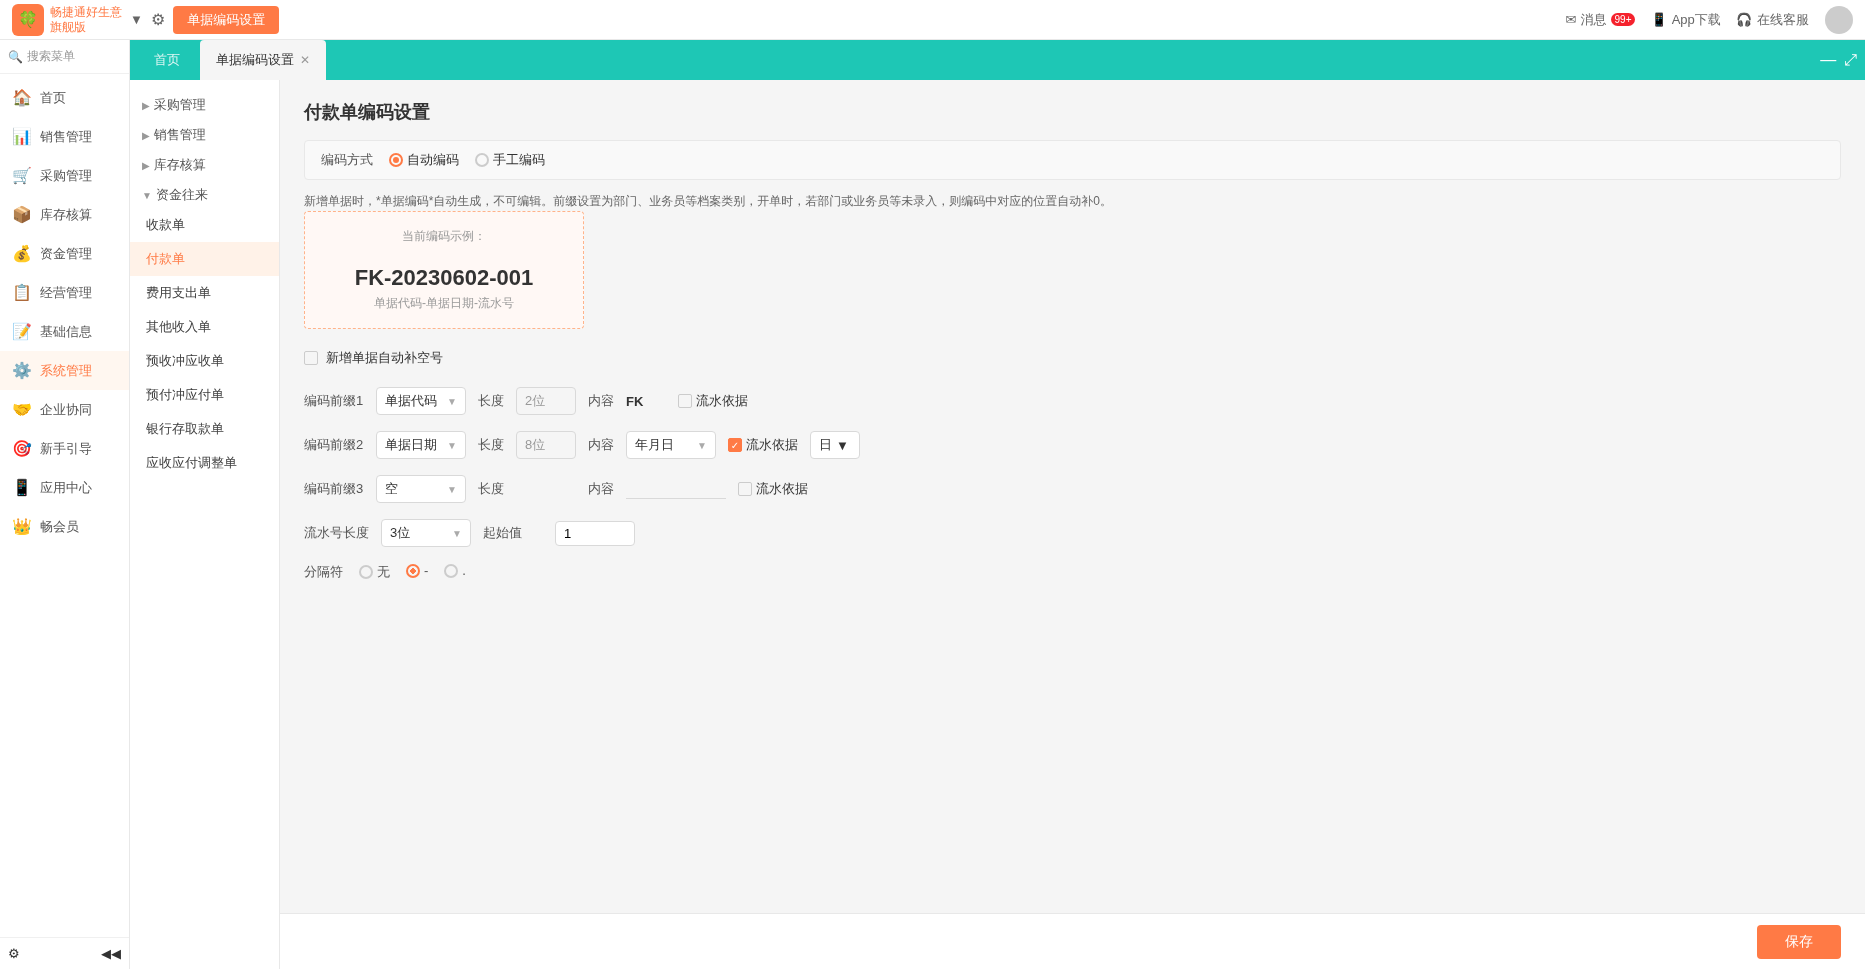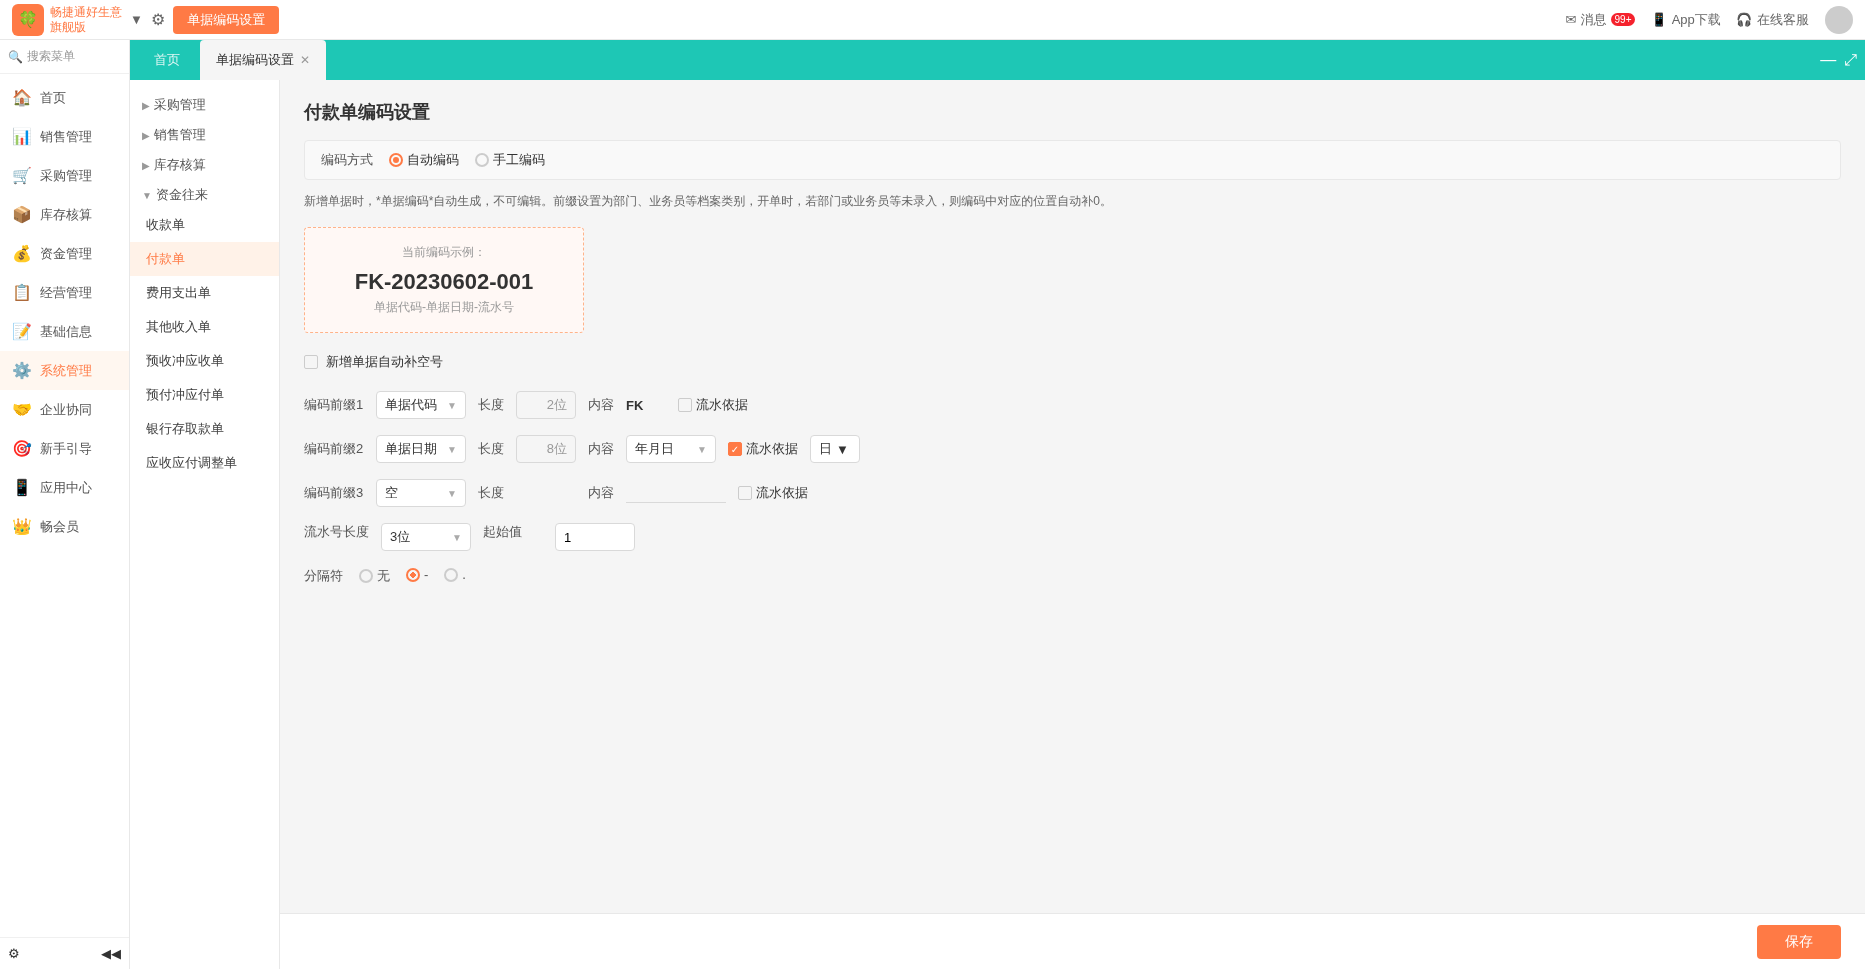--- a/index.html
+++ b/index.html
@@ -184,7 +184,6 @@
     .info-text {
       font-size: 12px;
       color: #666;
-      margin-bottom: 16px;
       line-height: 1.6;
     }
 

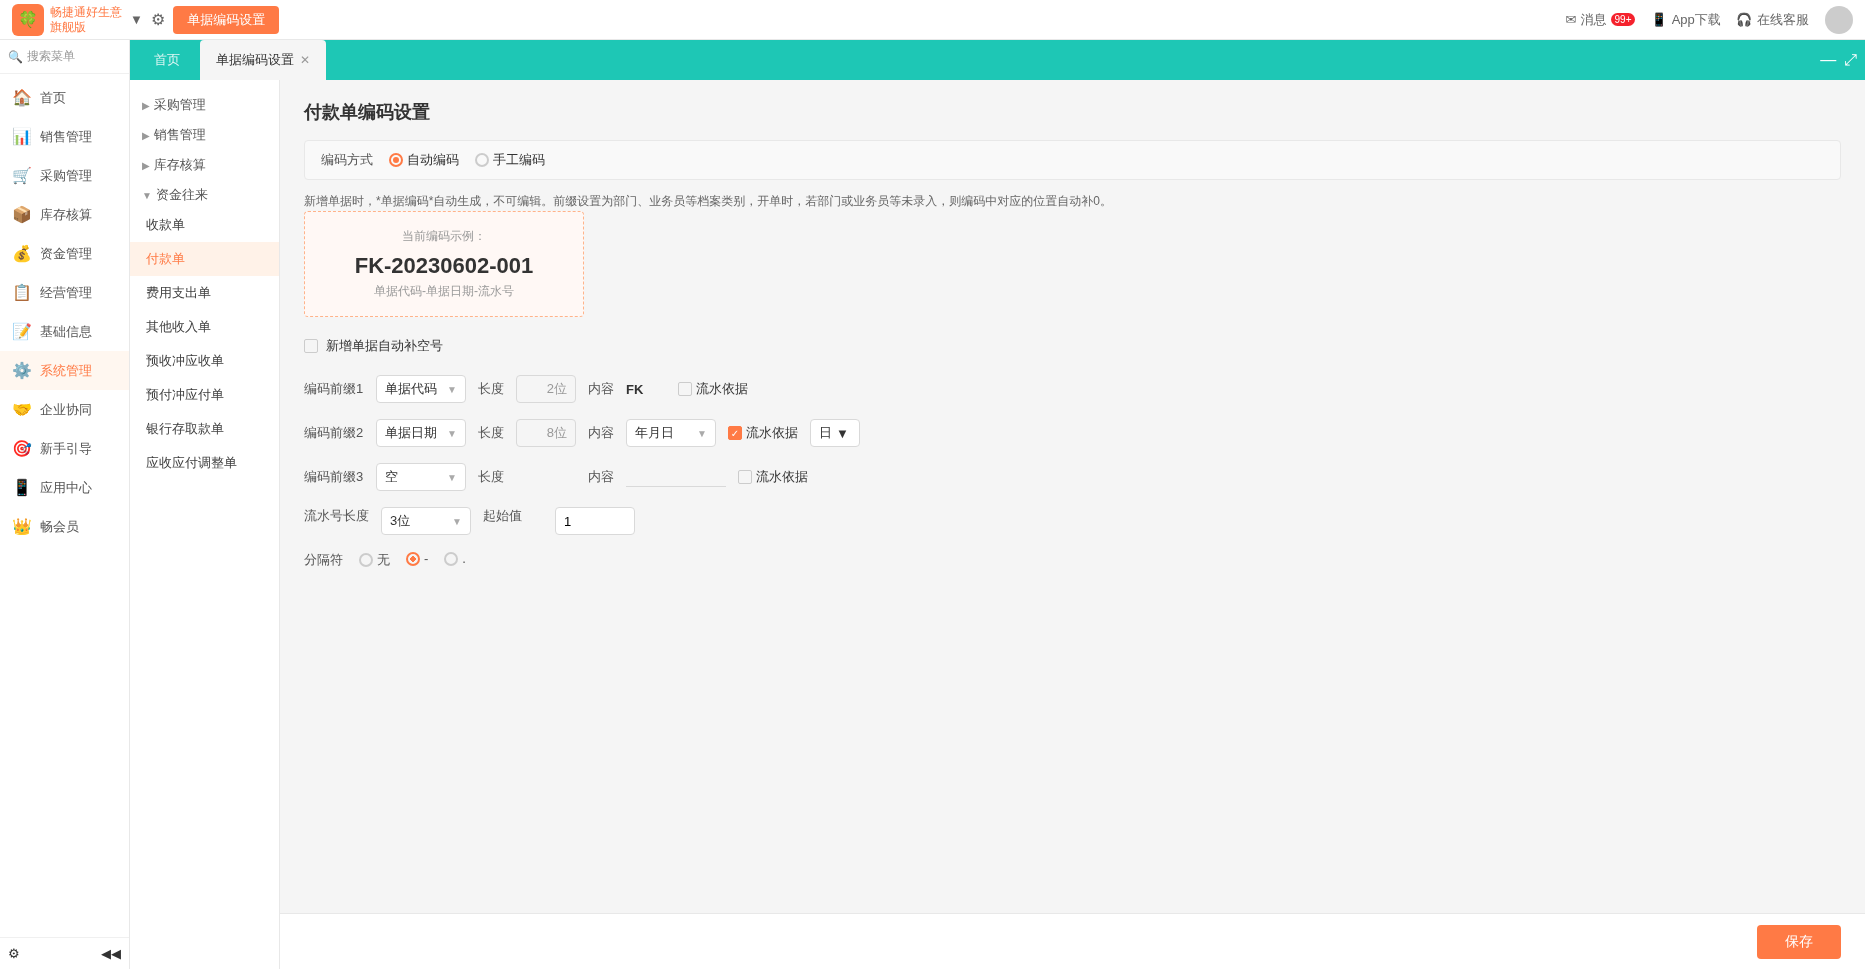--- a/index.html
+++ b/index.html
@@ -198,7 +198,7 @@
       display: inline-block;
       min-width: 280px;
     }
-    .code-example-title { font-size: 12px; color: #999; margin-bottom: 8px; }
+    .code-example-title { font-size: 12px; color: #999; margin-bottom: 20px; }
     .code-example-value { font-size: 22px; font-weight: 700; color: #333; }
     .code-example-desc { font-size: 12px; color: #999; margin-top: 4px; }
 

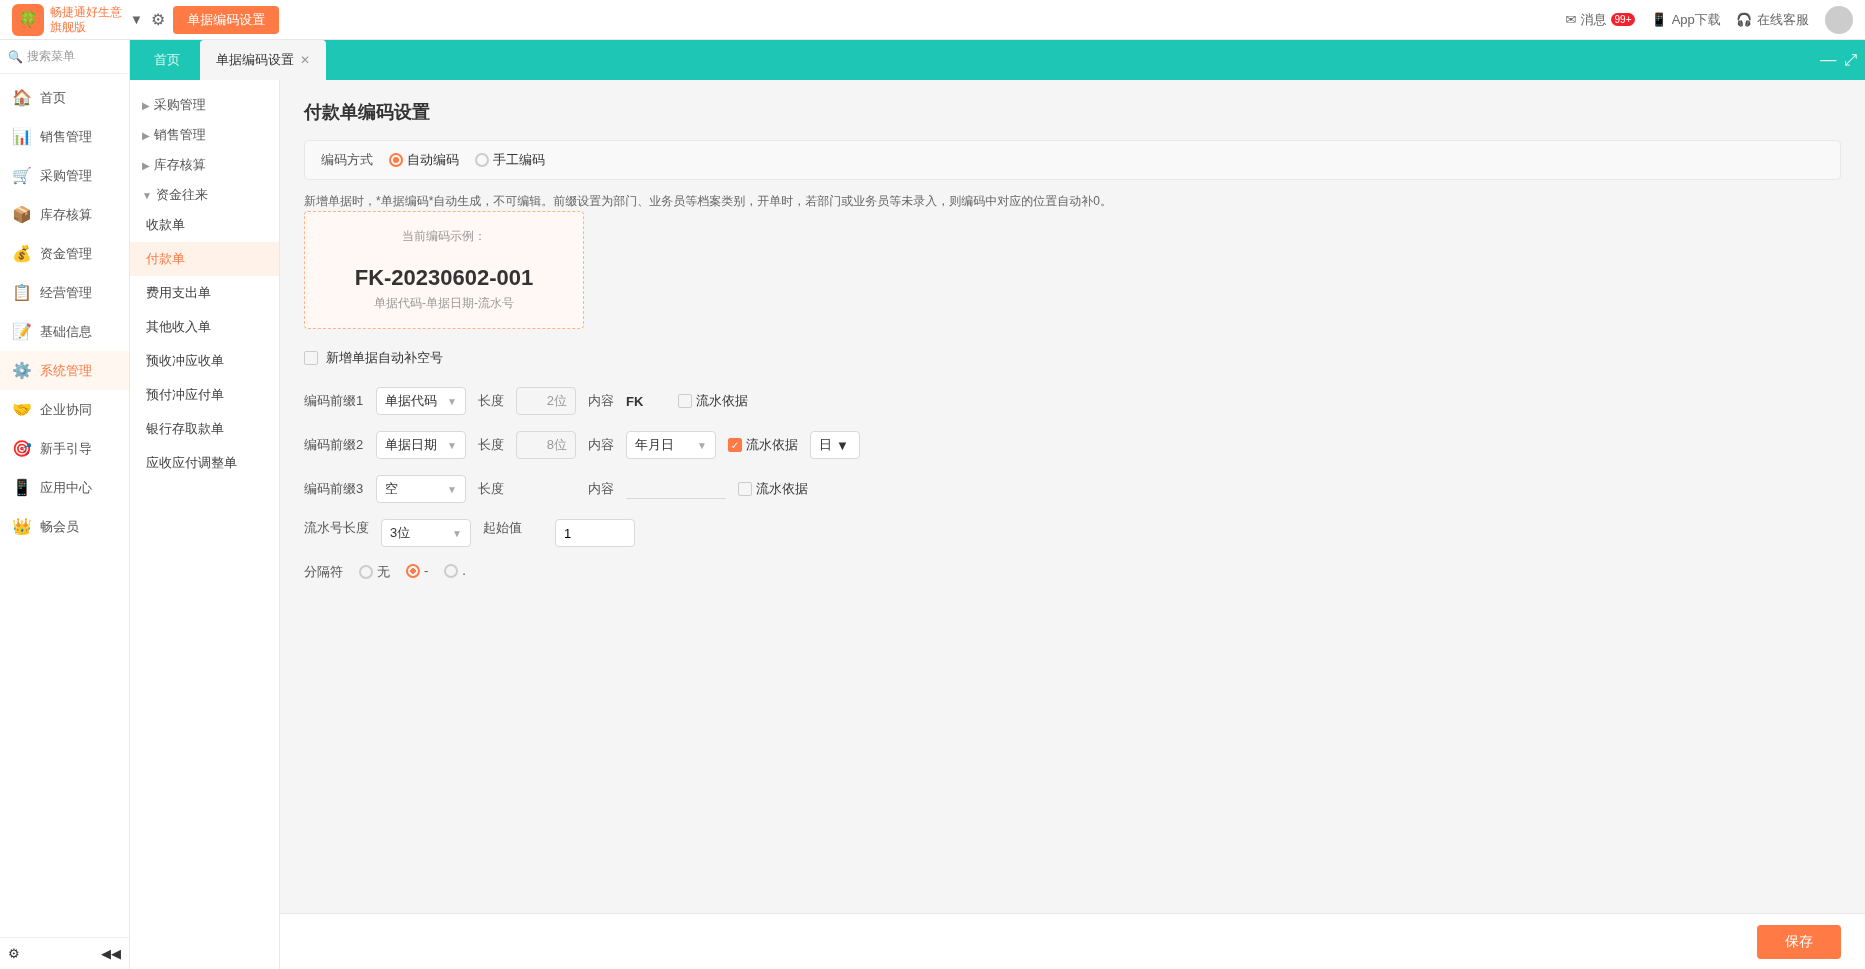--- a/index.html
+++ b/index.html
@@ -249,7 +249,6 @@
       background: #f5f5f5;
       color: #999;
       min-width: 60px;
-      text-align: right;
     }
     .length-label { font-size: 13px; color: #555; }
     .content-label { font-size: 13px; color: #555; }

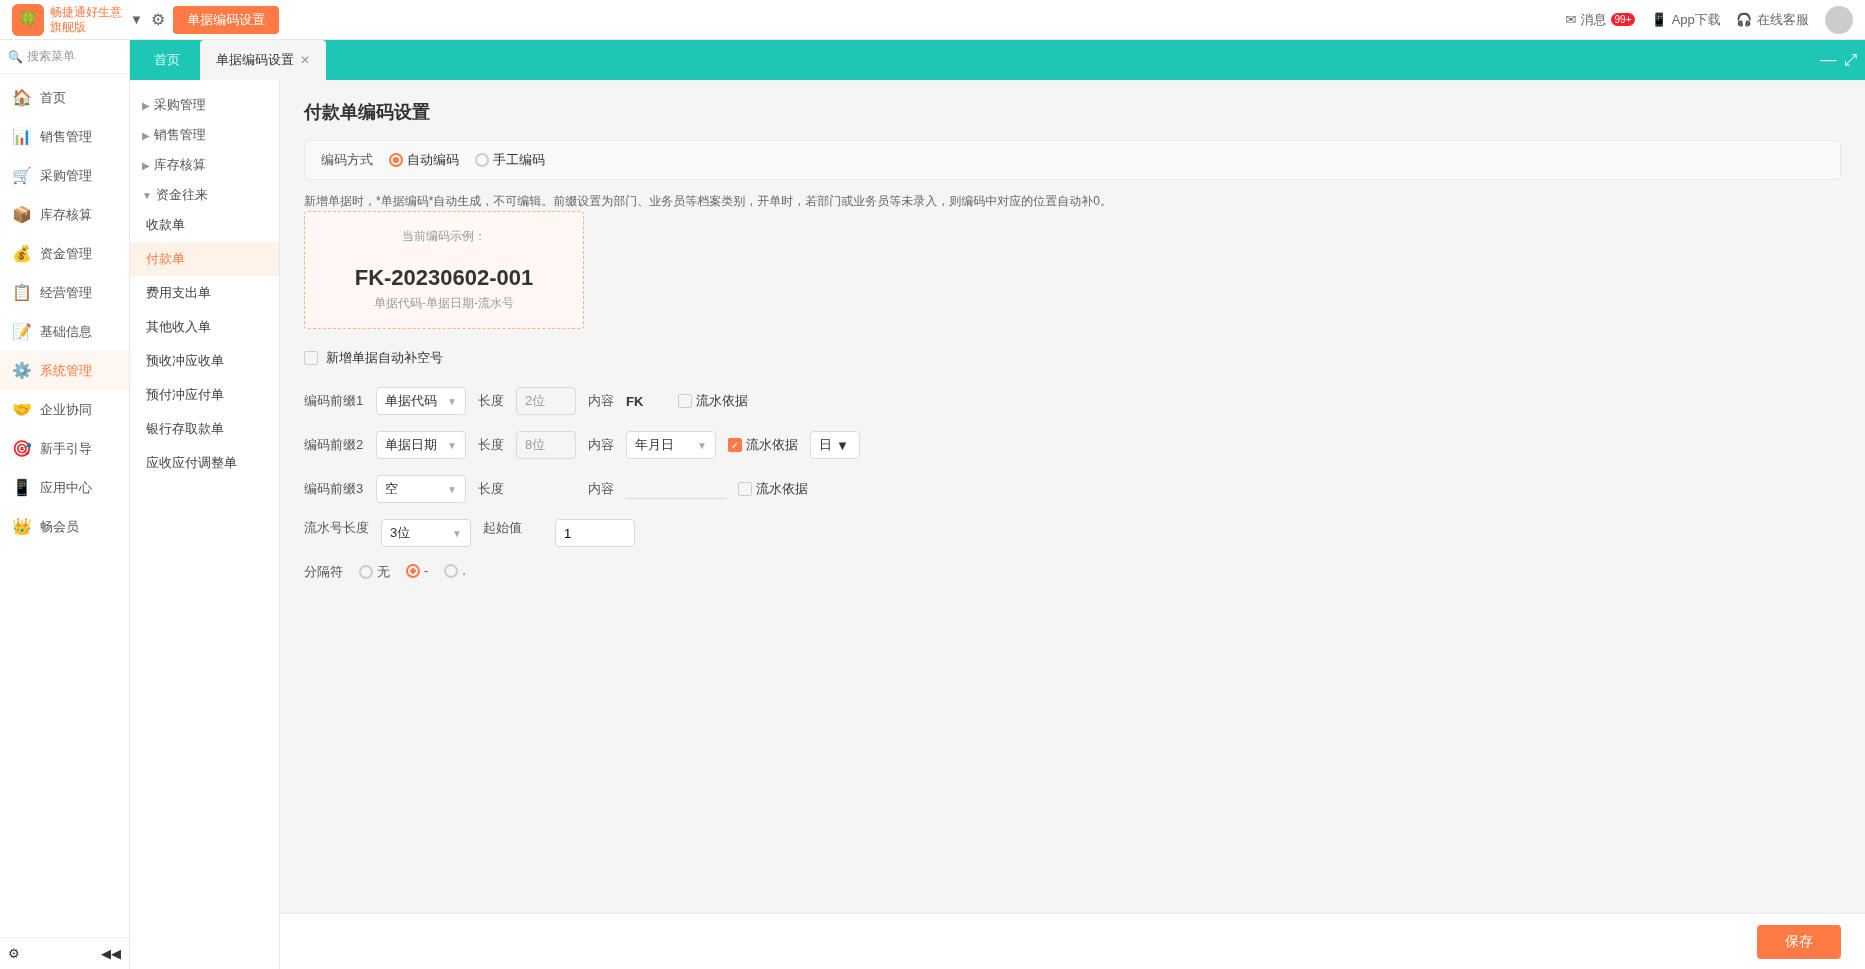--- a/index.html
+++ b/index.html
@@ -280,6 +280,7 @@
     
     .serial-row {
       display: flex;
+      align-items: center;
       gap: 12px;
       margin-bottom: 16px;
     }

